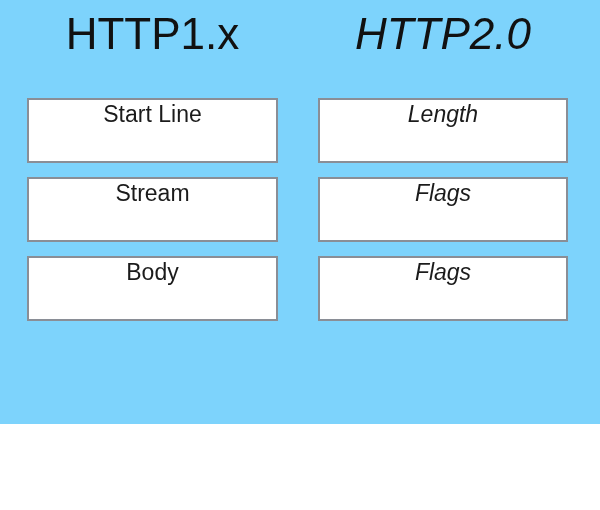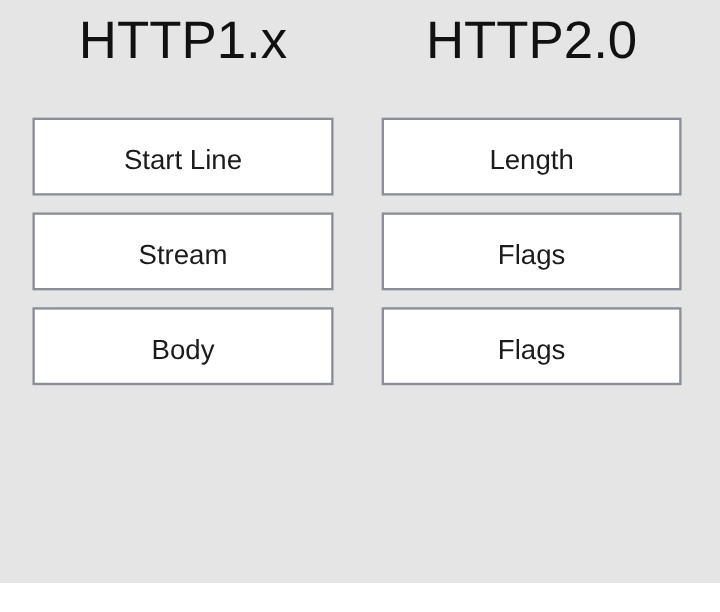--- a/index.html
+++ b/index.html
@@ -15,8 +15,8 @@
   #canvas {
     position: relative;
     width: 600px;
-    height: 486px;
-    background: #e5e5e5;
+    height: 424px;
+    background: #7dd3fc;
     overflow: hidden;
   }
 

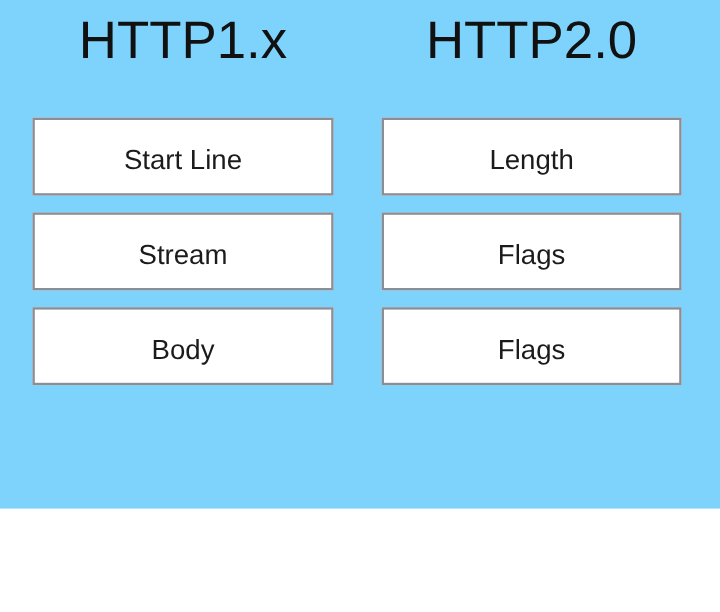--- a/index.html
+++ b/index.html
@@ -26,7 +26,7 @@
     height: 510px;
   }
   .column.left  { left: 27px;  width: 251px; }
-  .column.right { left: 318px; width: 250px; }
+  .column.right { left: 318px; width: 250px; font-style: italic; }
 
   .col-title {
     position: absolute;

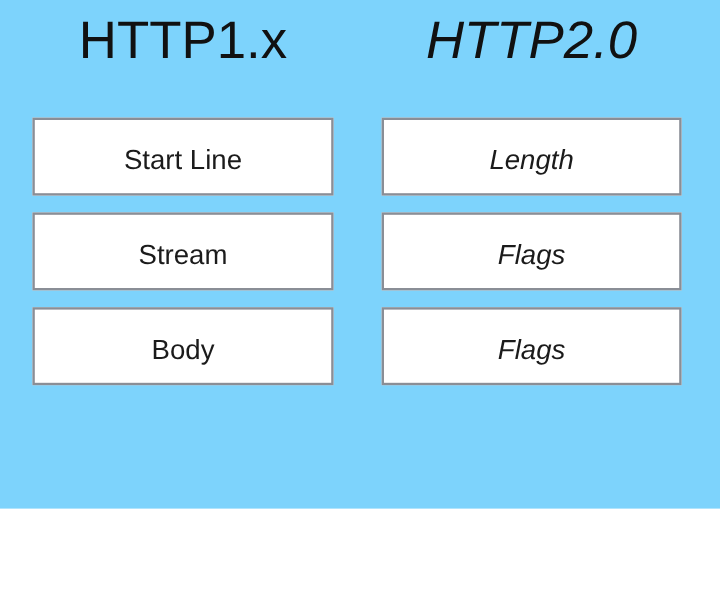--- a/index.html
+++ b/index.html
@@ -57,7 +57,6 @@
     background: #ffffff;
     margin-bottom: 14px;
     display: flex;
-    align-items: center;
     justify-content: center;
   }
   .field-box:last-child { margin-bottom: 12px; }

